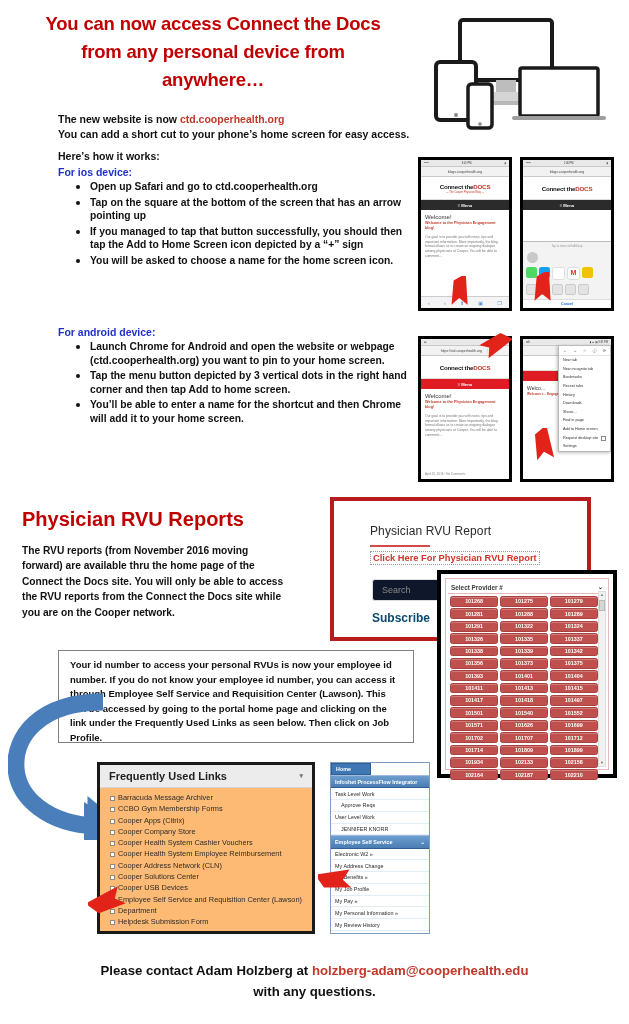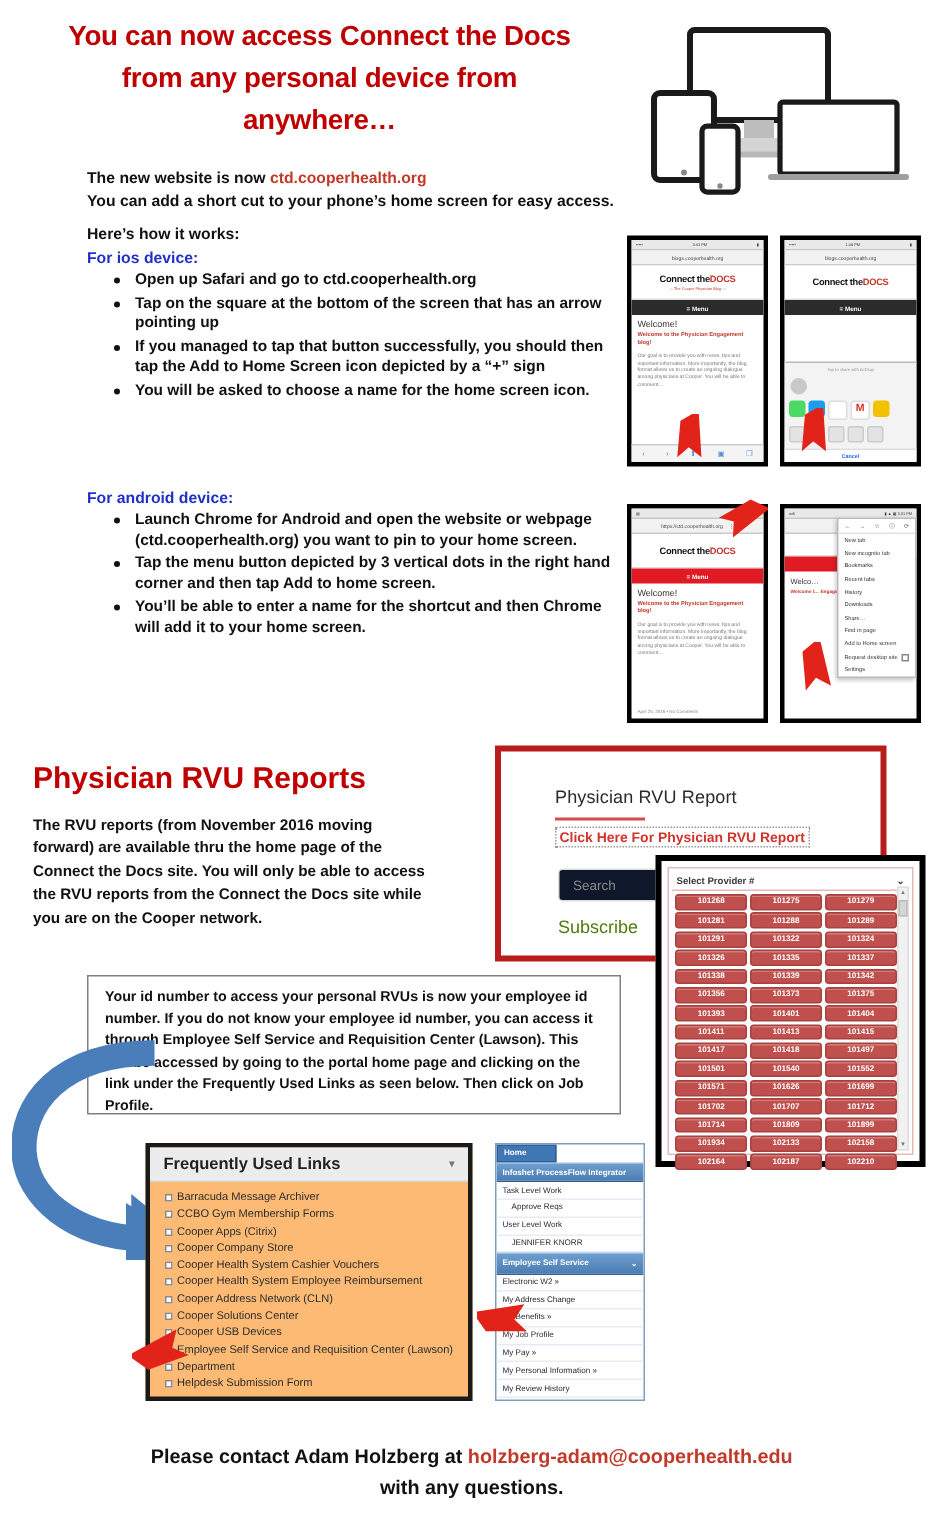--- a/index.html
+++ b/index.html
@@ -97,7 +97,7 @@
     border:1px dotted #999;padding:1px 2px;}
   .rvupanel .searchbox{position:absolute;left:38px;top:78px;width:140px;height:20px;border:1px solid #ddd;
     border-radius:3px;background:#0f172a;color:#8a8a8a;font-size:9px;line-height:20px;padding-left:9px;}
-  .rvupanel .subscribe{position:absolute;left:38px;top:110px;font-size:12px;font-weight:normal;color:#4d7c0f;}
+  .rvupanel .subscribe{position:absolute;left:38px;top:110px;font-size:12px;font-weight:bold;color:#0c4a6e;}
 
   
   .provpanel{position:absolute;left:437px;top:570px;width:172px;height:200px;background:#fff;border:4px solid #000;}

